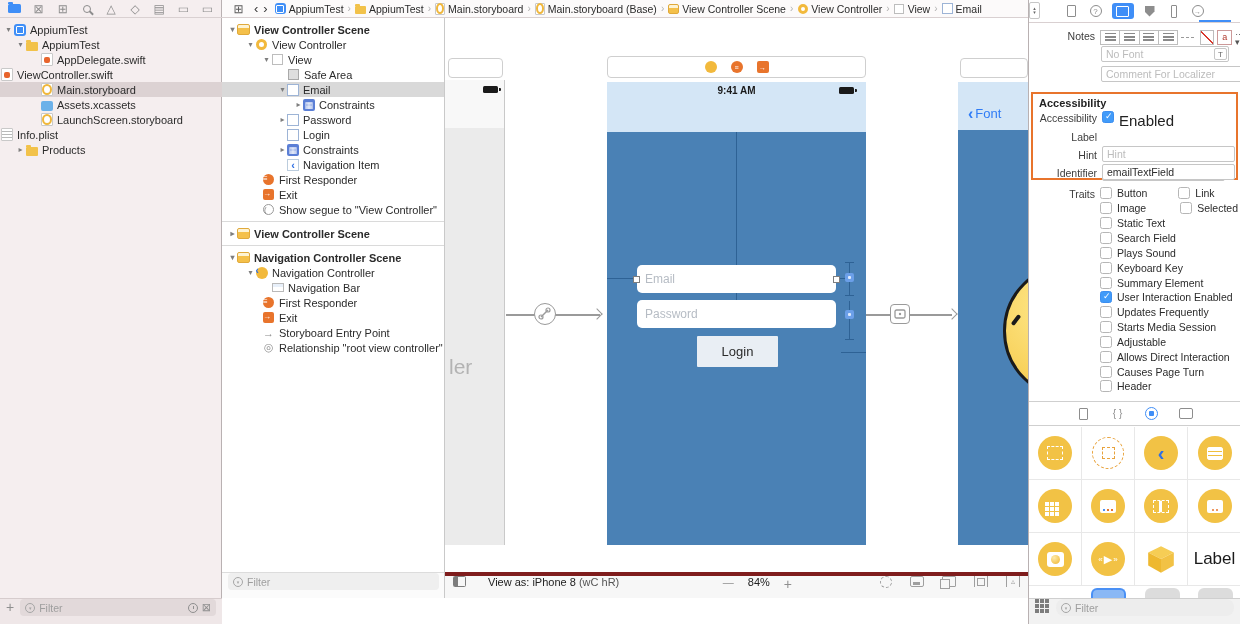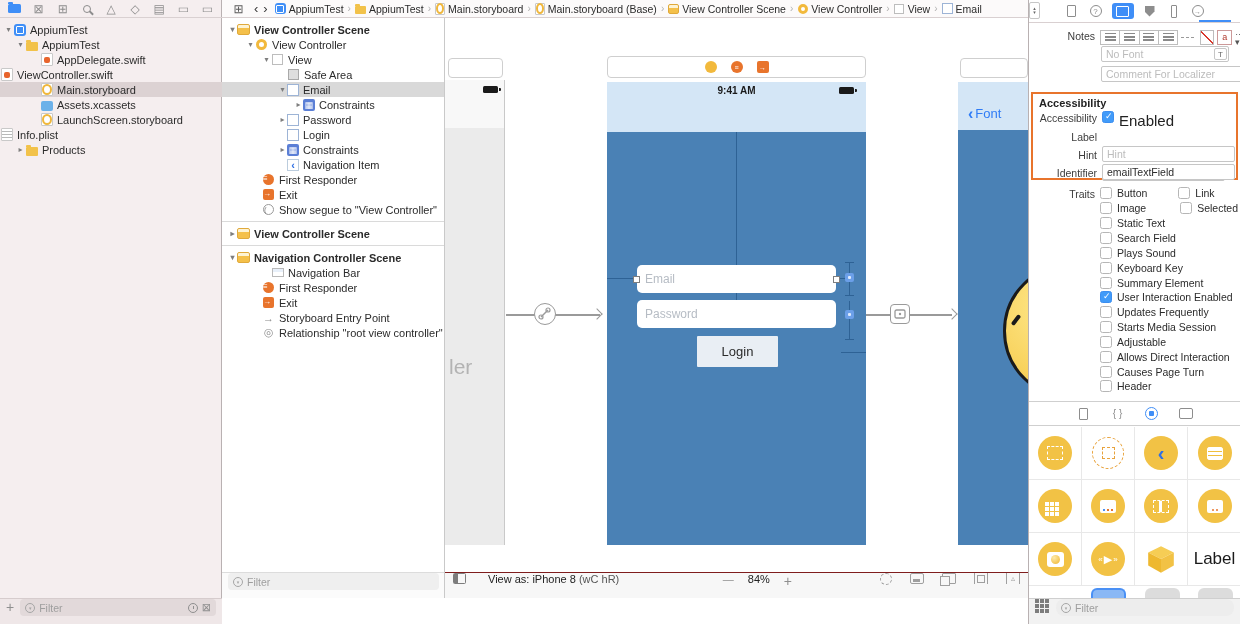--- a/index.html
+++ b/index.html
@@ -373,6 +373,13 @@
           <span class="oi oi-scene"></span>
           <span>Navigation Controller Scene</span>
         </div>
+      <div class="orow" style="padding-left:24px">
+          <span class="disc d-open"></span>
+          <span class="oi">
+            <span class="oi-navvc"></span>
+          </span>
+          <span>Navigation Controller</span>
+        </div>
       <div class="orow" style="padding-left:49px">
           <span class="oi">
             <span class="oi-navbar"></span>

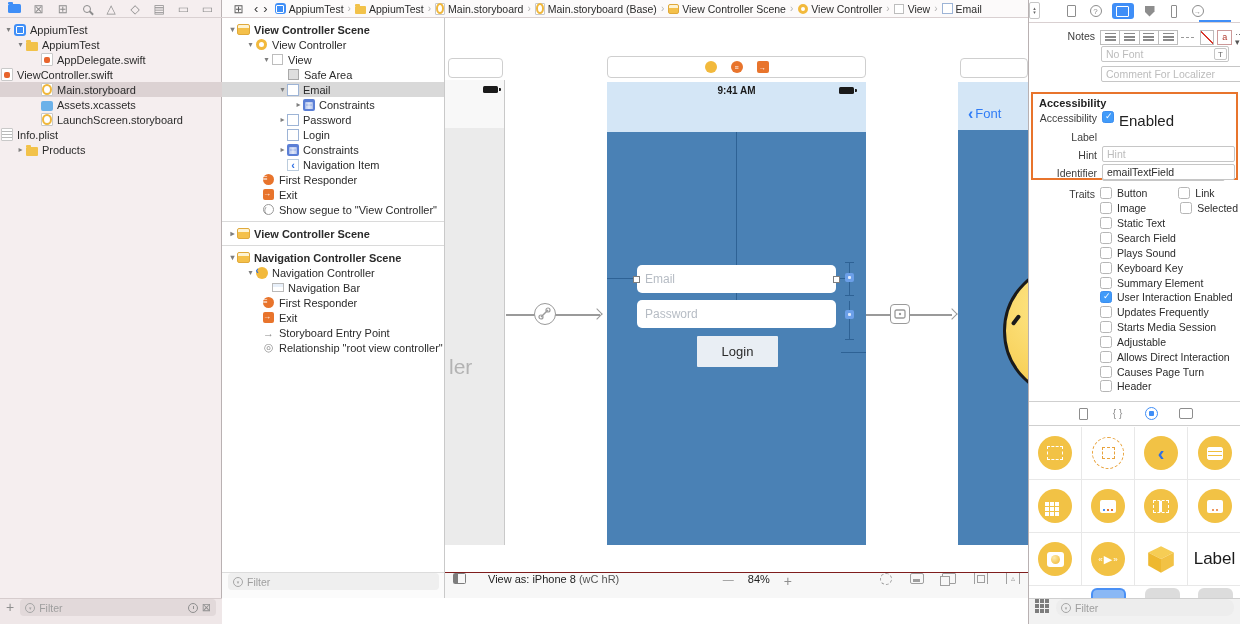--- a/index.html
+++ b/index.html
@@ -493,7 +493,7 @@
       <div class="abs" style="left:56px;top:232px;width:4px;height:12px;background:#1a1a1a;border-radius:2px;transform:rotate(38deg)"></div>
     </div>
 
-    <div class="bbar" style="left:0;width:583px;background:#f7f7f7;border-top:1px solid #7f1d1d;padding:0 8px;gap:8px">
+    <div class="bbar" style="left:0;width:583px;background:#f7f7f7;border-top:4px solid #7f1d1d;padding:0 8px;gap:8px">
       <span class="panel-ico"></span>
       <span style="font-size:11px;color:#222;margin-left:14px"><span>View as: iPhone 8</span> <span style="color:#555">(wC hR)</span></span>
       <span style="margin-left:auto"></span>

